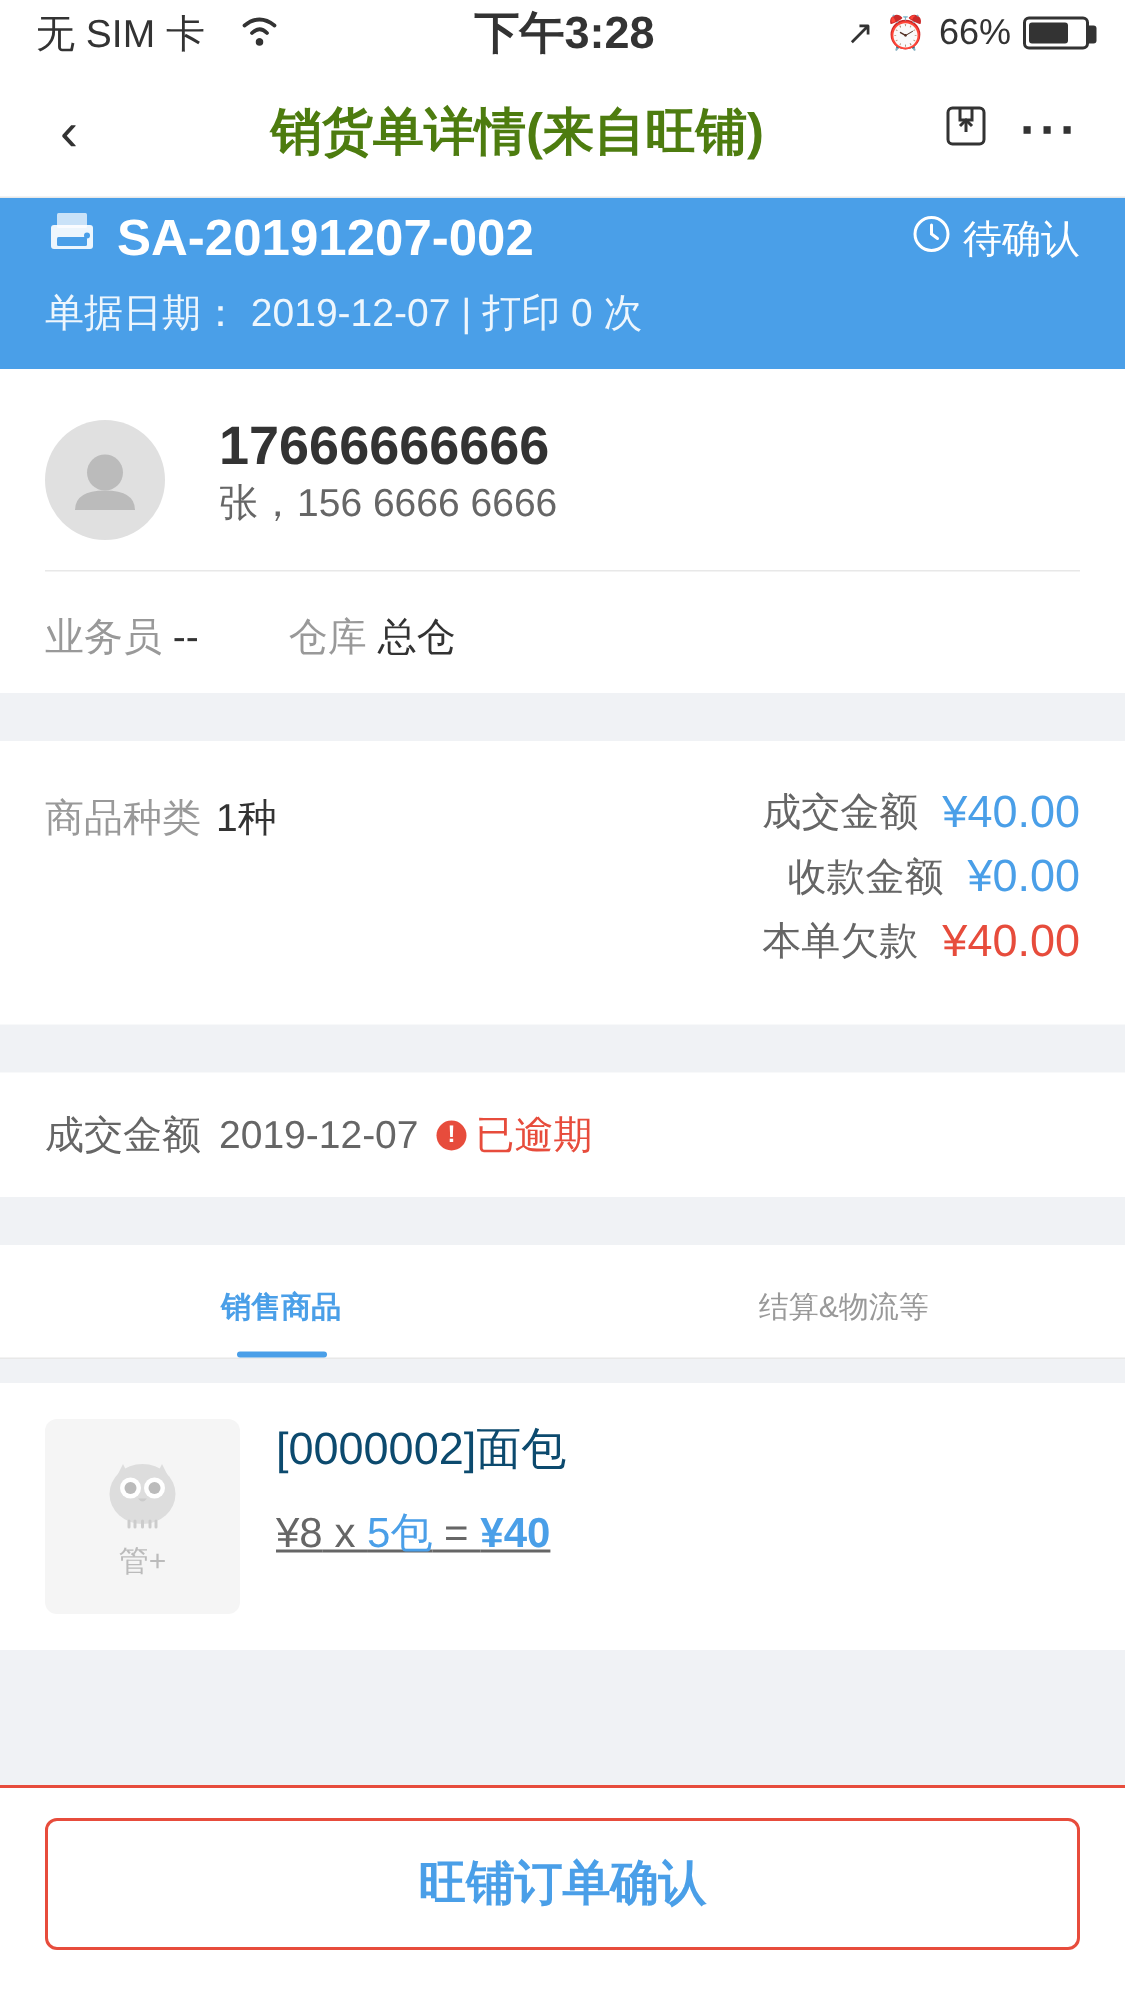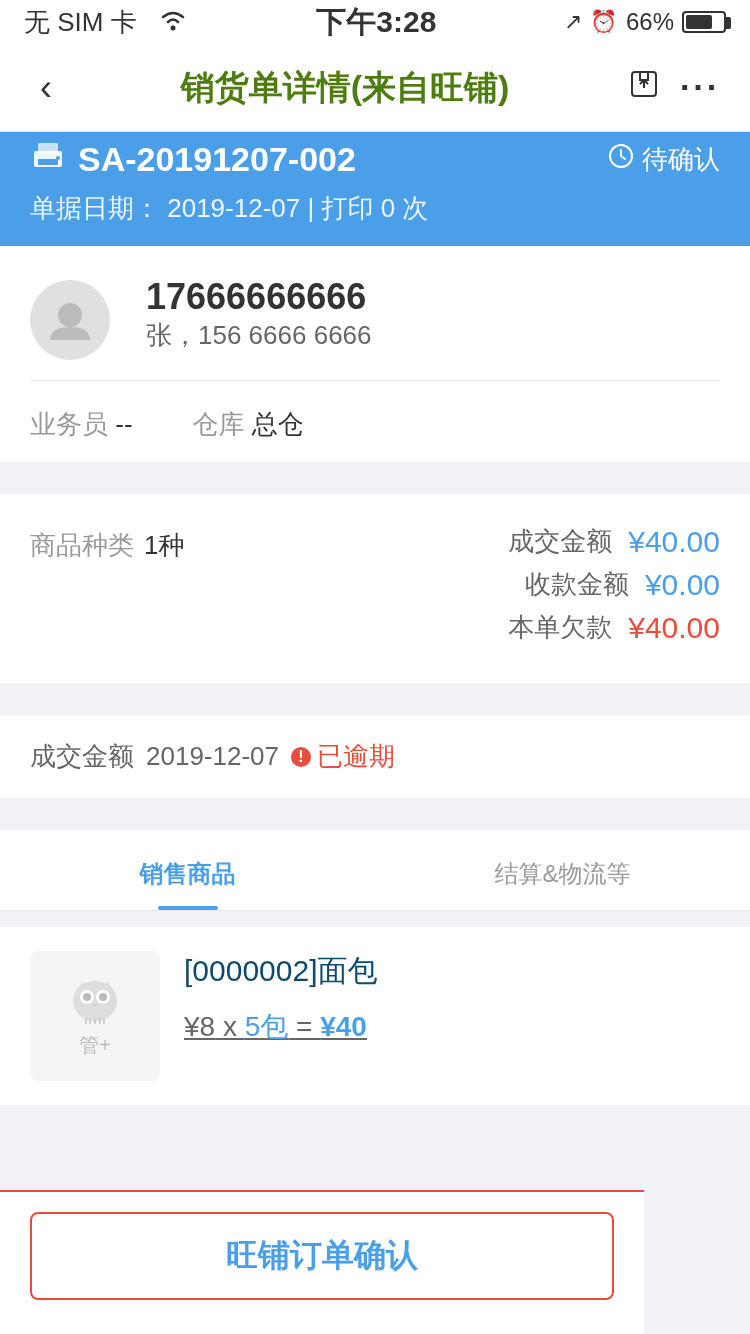--- a/index.html
+++ b/index.html
@@ -252,7 +252,7 @@
       flex: 1;
       text-align: center;
       padding: 28px 13px 20px;
-      font-size: 24px;
+      font-size: 20px;
       color: #999;
       cursor: pointer;
       position: relative;

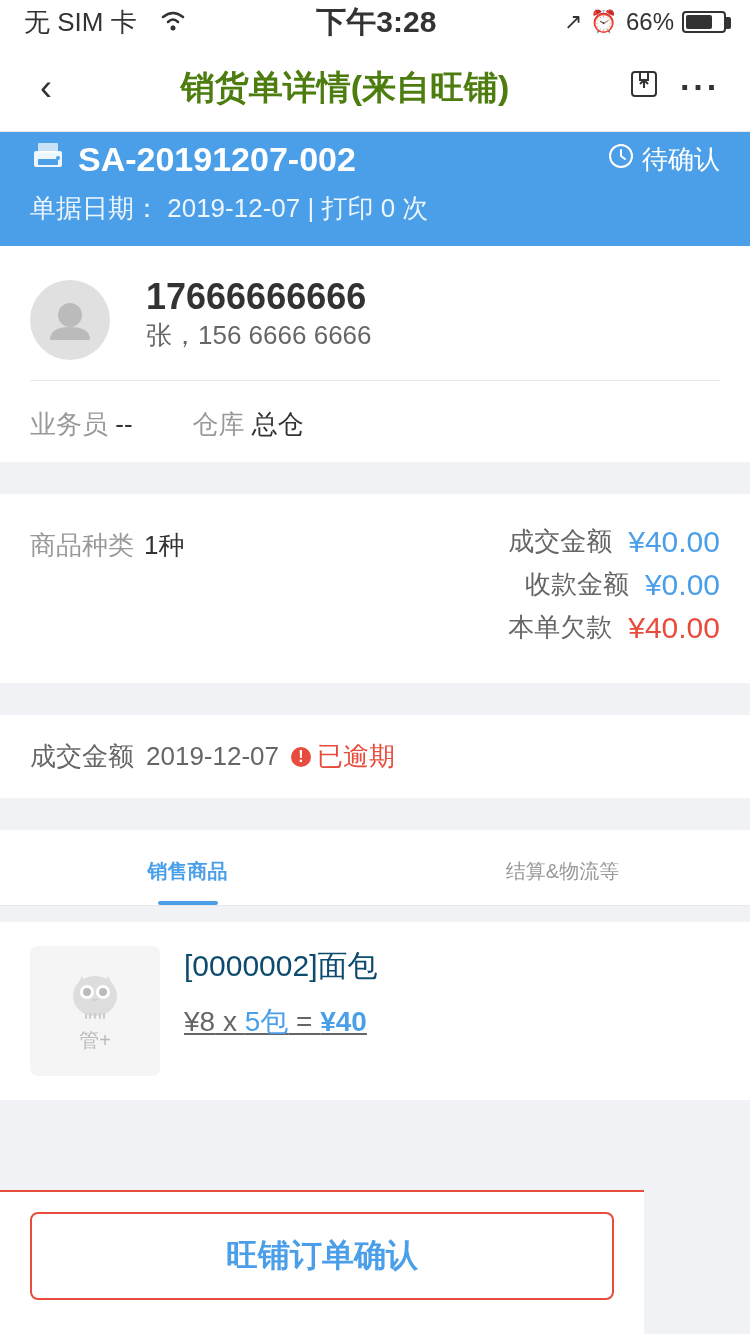--- a/index.html
+++ b/index.html
@@ -333,7 +333,7 @@
       position: fixed;
       bottom: 0;
       left: 0;
-      width: 644px;
+      width: 750px;
       background: #fff;
       padding: 20px 30px 34px;
       border-top: 2px solid #e74c3c;

